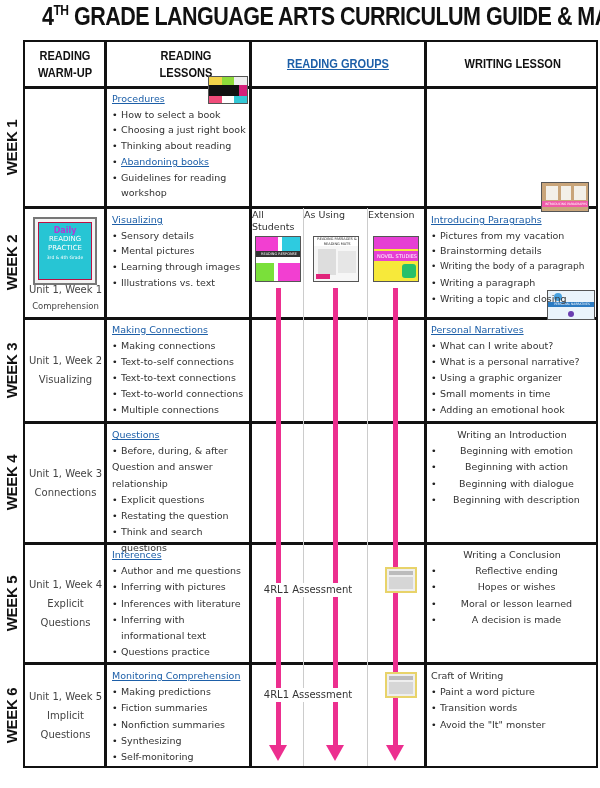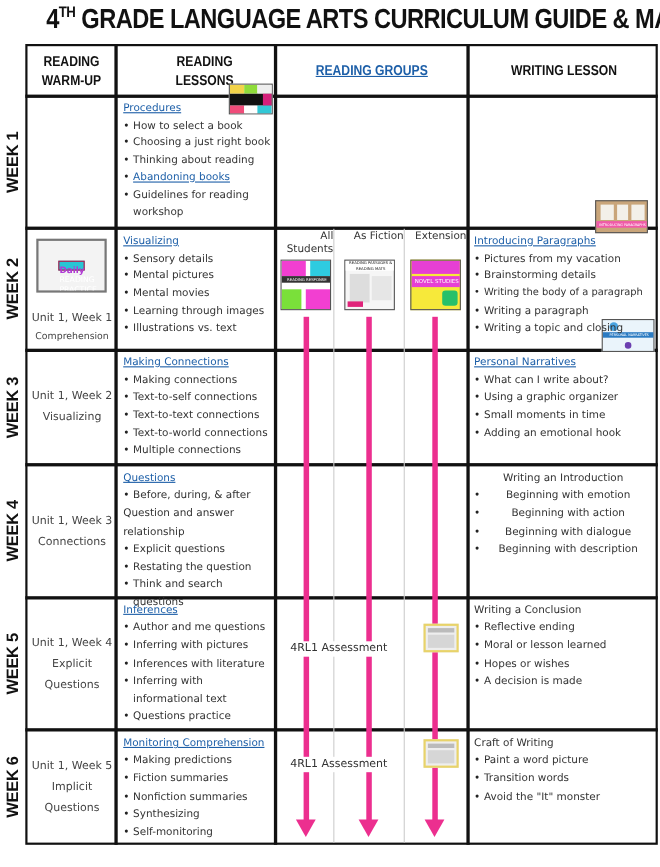--- a/index.html
+++ b/index.html
@@ -25,7 +25,7 @@
   .cell li.cont { padding-left:0; }
   .cell li.cont::before { content:""; }
   .cell li.lnk span { color:#1d5fa8; text-decoration:underline; }
-  .sublbl { position:absolute; top:209px; text-align:right; font-size:9.5px; line-height:12px; color:#333; }
+  .sublbl { position:absolute; top:209px; text-align:left; font-size:9.5px; line-height:12px; color:#333; }
   .arrow { position:absolute; width:5px; background:#ec2f8f; }
   .arrowhead { position:absolute; width:0; height:0; border-left:9px solid transparent; border-right:9px solid transparent; border-top:16px solid #ec2f8f; }
   .thumb { position:absolute; border:1px solid #555; box-sizing:border-box; overflow:hidden; }

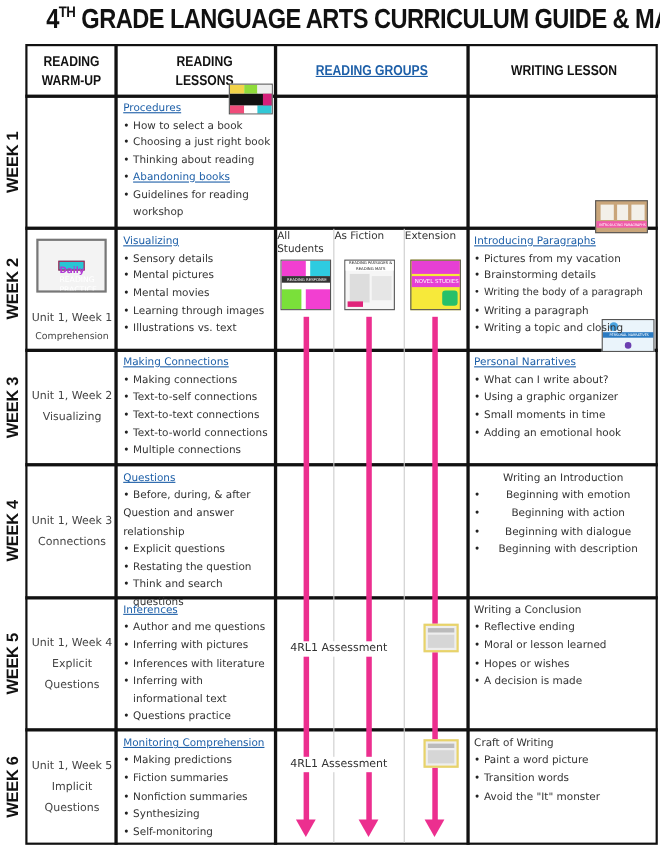--- a/index.html
+++ b/index.html
@@ -192,7 +192,7 @@
 </div>
 
 <div class="sublbl" style="left:252px;width:51px;"><span>All Students</span></div>
-<div class="sublbl" style="left:304px;width:63px;"><span>As Fiction</span></div>
+<div class="sublbl" style="left:304px;width:63px;"><span>As Using</span></div>
 <div class="sublbl" style="left:368px;width:56px;"><span>Extension</span></div>
 
 <div class="arrow" style="left:276px;top:288px;height:458px;"></div>

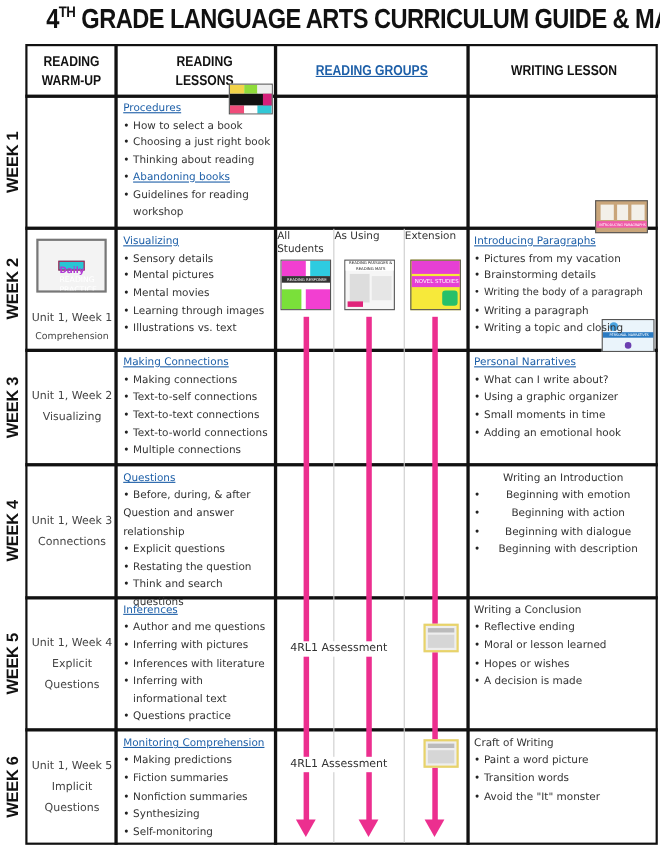--- a/index.html
+++ b/index.html
@@ -81,7 +81,7 @@
     <span>WEEK 6</span>
   </div>
 
-<div class="thumb" style="left:33px;top:217px;width:64px;height:49px;background:#f3f3f3;border:2px solid #777;padding:18px;">
+<div class="thumb" style="left:33px;top:217px;width:64px;height:68px;background:#f3f3f3;border:2px solid #777;padding:3px;">
   <div style="width:100%;height:100%;background:#27c5d4;border:1px solid #b14;box-sizing:border-box;text-align:center;color:#fff;font-size:7px;line-height:9px;padding-top:3px;">
     <div style="color:#b23ad6;font-weight:bold;font-size:8px;">Daily</div>
     <div>READING</div>

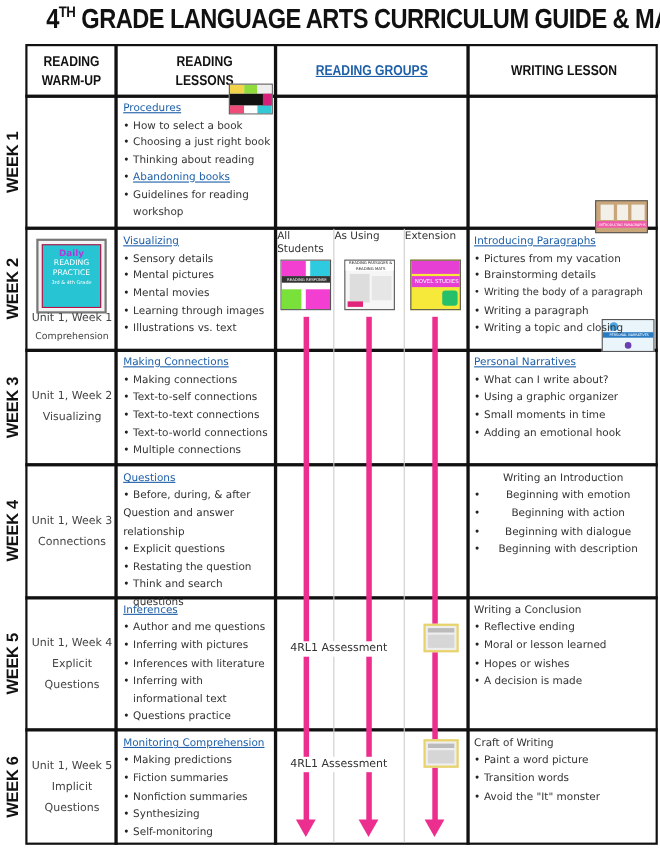--- a/index.html
+++ b/index.html
@@ -143,7 +143,6 @@
   <ul>
     <li>Sensory details</li>
     <li>Mental pictures</li>
-    <li>Mental movies</li>
     <li>Learning through images</li>
     <li>Illustrations vs. text</li>
   </ul>

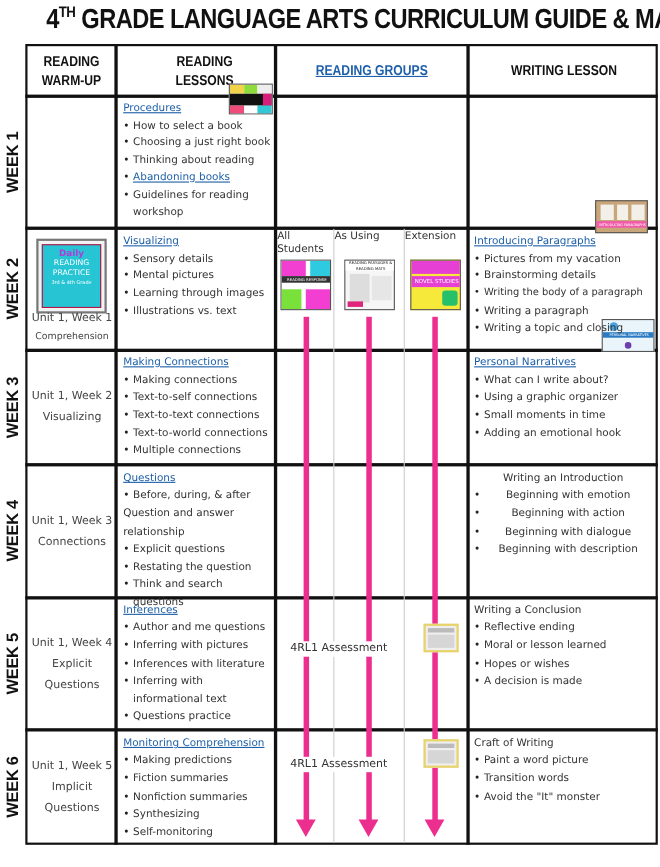--- a/index.html
+++ b/index.html
@@ -257,6 +257,7 @@
   <span class="head">Personal Narratives</span>
   <ul>
     <li>What can I write about?</li>
+    <li>What is a personal narrative?</li>
     <li>Using a graphic organizer</li>
     <li>Small moments in time</li>
     <li>Adding an emotional hook</li>

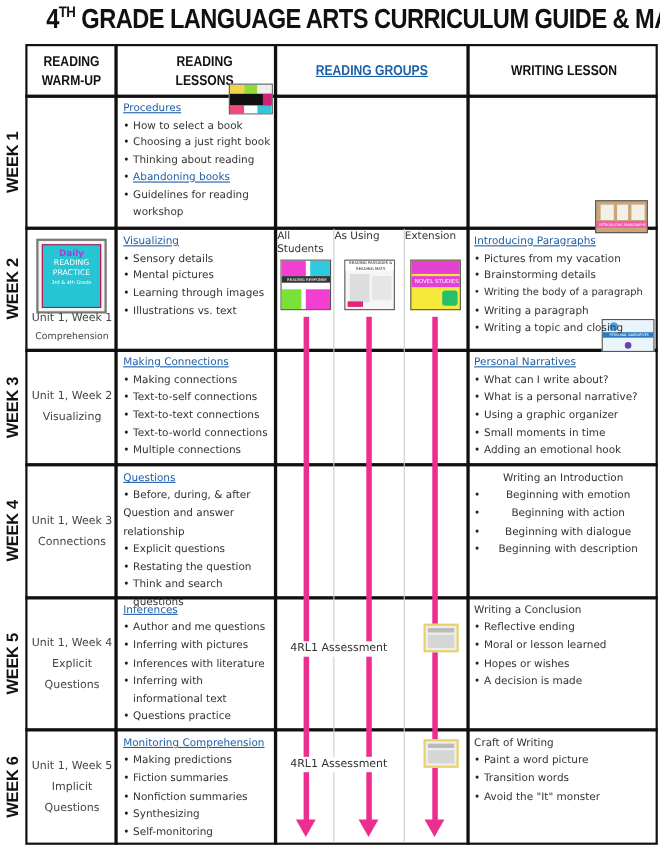--- a/index.html
+++ b/index.html
@@ -272,7 +272,7 @@
     <li>Beginning with description</li>
   </ul>
 </div>
-<div class="cell" style="left:431px;top:547px;width:162px;line-height:16.2px;">
+<div class="cell" style="left:431px;top:547px;width:162px;line-height:16.2px;text-align:center;">
   <span class="plainhead">Writing a Conclusion</span>
   <ul>
     <li>Reflective ending</li>

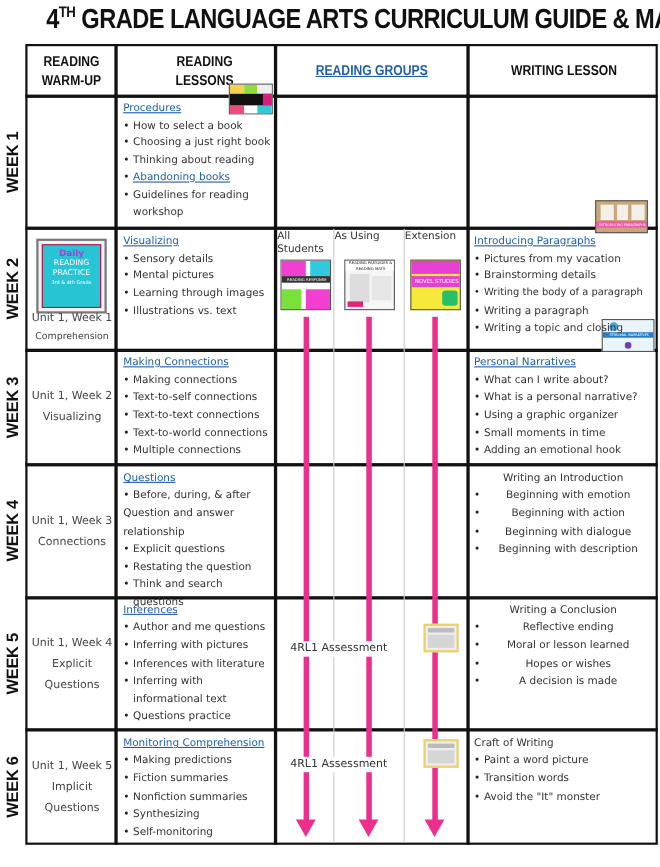--- a/index.html
+++ b/index.html
@@ -276,8 +276,8 @@
   <span class="plainhead">Writing a Conclusion</span>
   <ul>
     <li>Reflective ending</li>
+    <li>Hopes or wishes</li>
     <li>Moral or lesson learned</li>
-    <li>Hopes or wishes</li>
     <li>A decision is made</li>
   </ul>
 </div>

